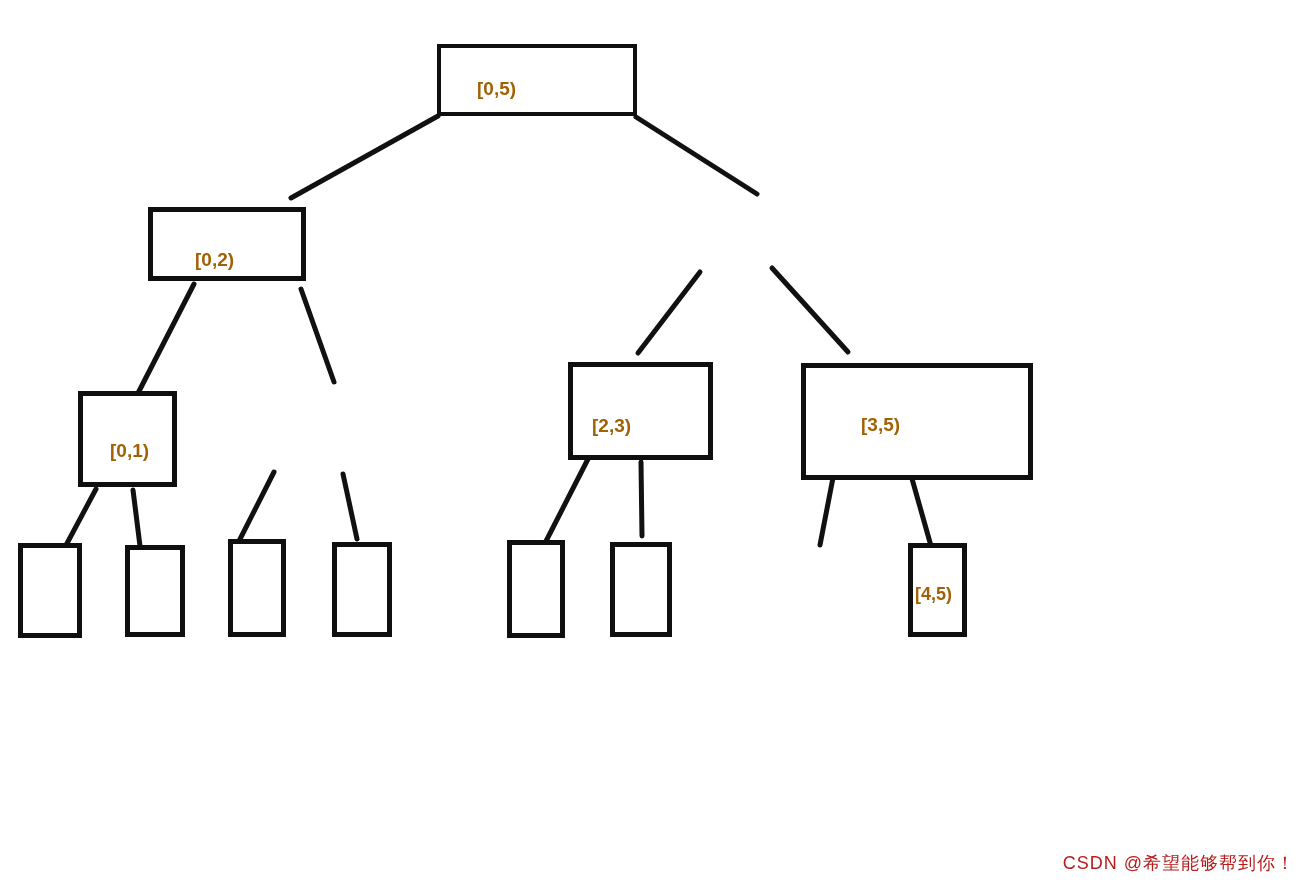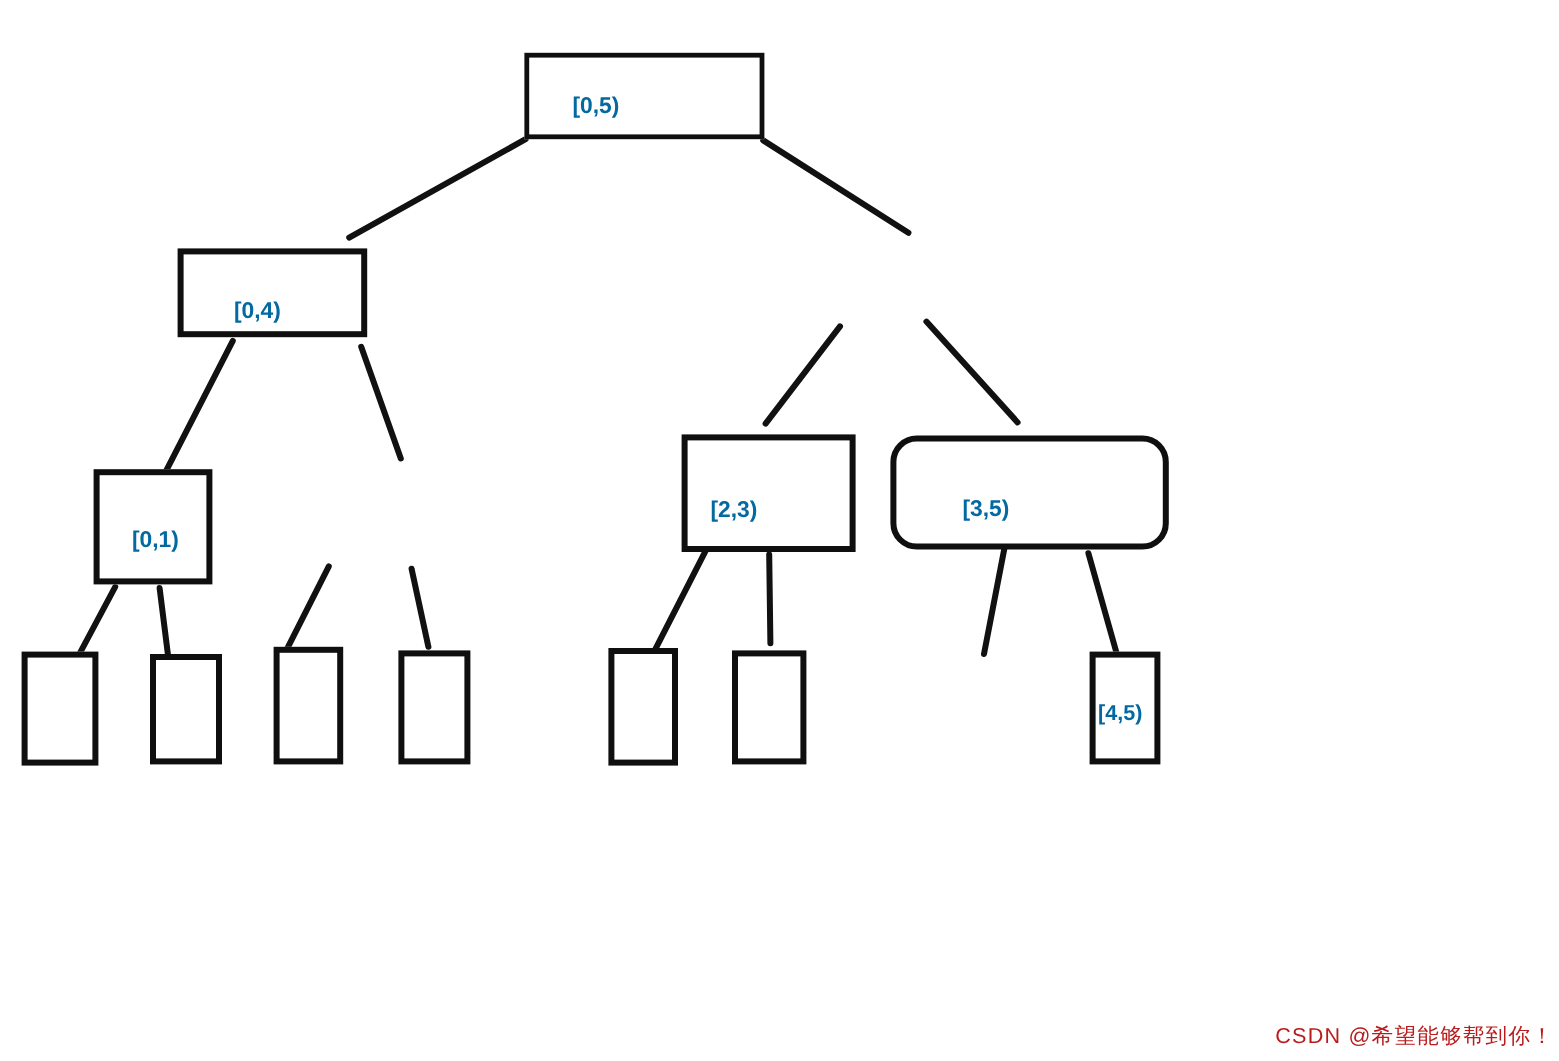--- a/index.html
+++ b/index.html
@@ -36,7 +36,7 @@
     font-size: 19px;
     line-height: 20px;
     font-weight: 700;
-    color: #0369a1;
+    color: #a16207;
     white-space: nowrap;
     letter-spacing: 0px;
   }

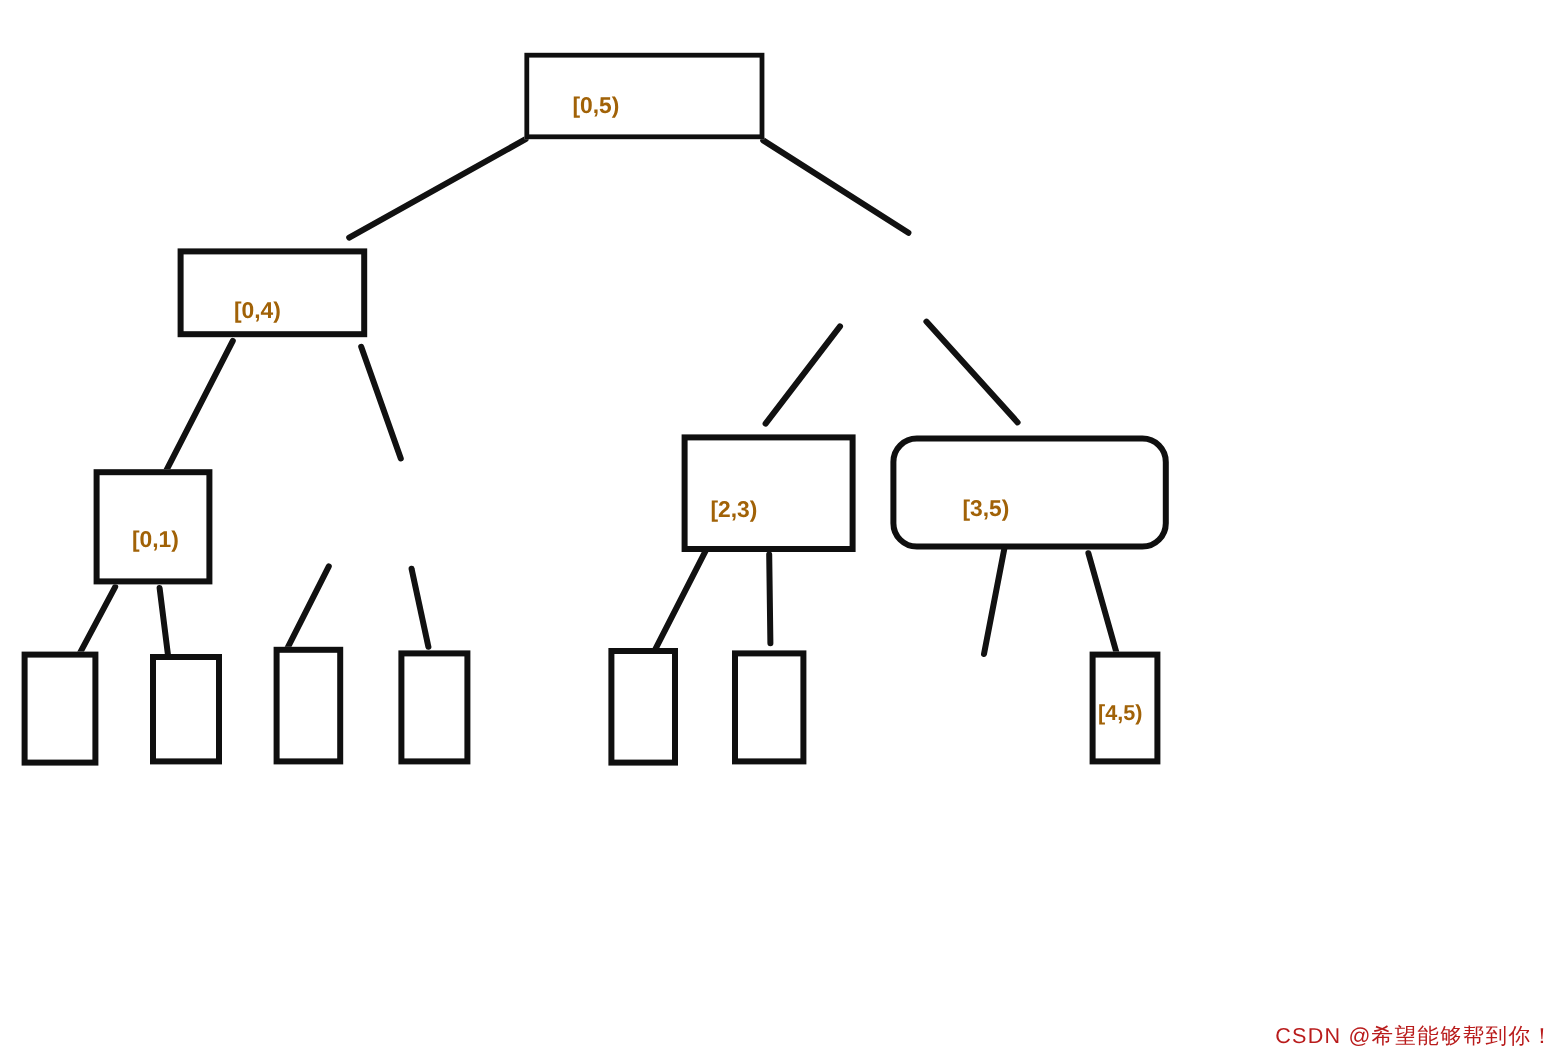--- a/index.html
+++ b/index.html
@@ -78,7 +78,7 @@
       <span class="node-label" style="left: 36px; top: 31px;">[0,5)</span>
     </div>
     <div class="node" style="left: 148px; top: 207px; width: 158px; height: 74px;">
-      <span class="node-label" style="left: 42px; top: 38px;">[0,4)</span>
+      <span class="node-label" style="left: 42px; top: 38px;">[0,2)</span>
     </div>
     <div class="node" style="left: 78px; top: 391px; width: 99px; height: 96px;">
       <span class="node-label" style="left: 27px; top: 45px;">[0,1)</span>

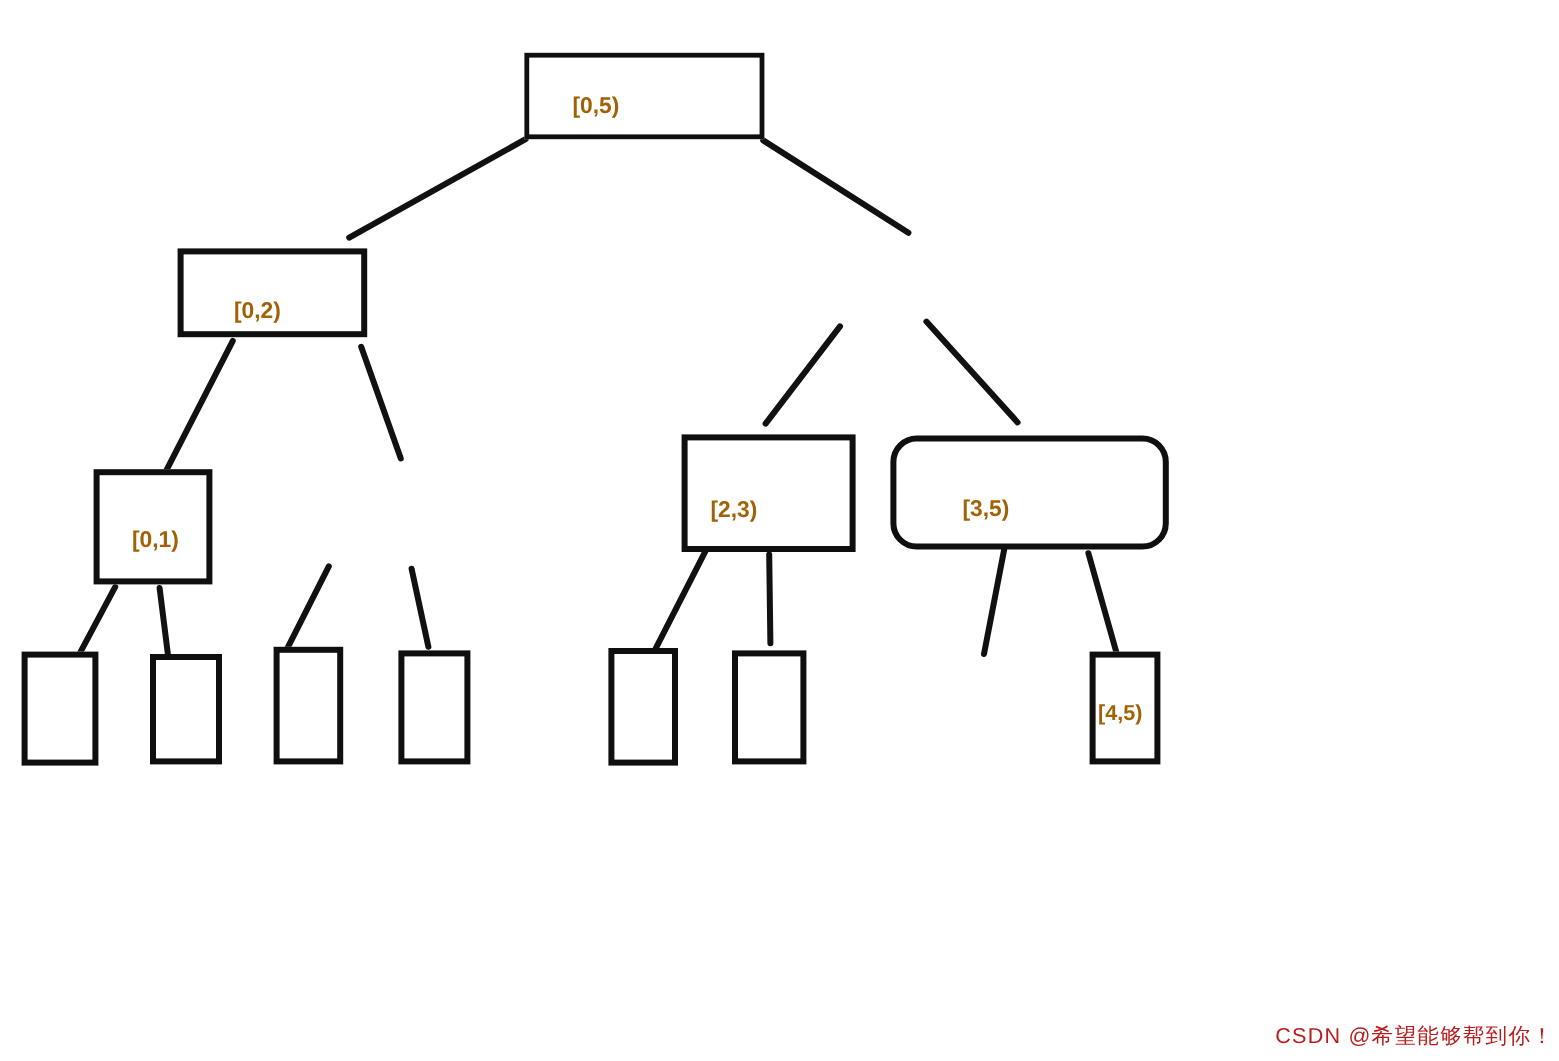--- a/index.html
+++ b/index.html
@@ -86,7 +86,7 @@
     <div class="node" style="left: 553px; top: 362px; width: 145px; height: 98px; margin-left: 15px;">
       <span class="node-label" style="left: 19px; top: 49px;">[2,3)</span>
     </div>
-    <div class="node" style="left: 742px; top: 363px; width: 232px; height: 95px; border-radius: 22px;">
+    <div class="node" style="left: 801px; top: 363px; width: 232px; height: 117px;">
       <span class="node-label" style="left: 55px; top: 47px;">[3,5)</span>
     </div>
     <div class="node" style="left: 18px; top: 543px; width: 64px; height: 95px;"></div>

